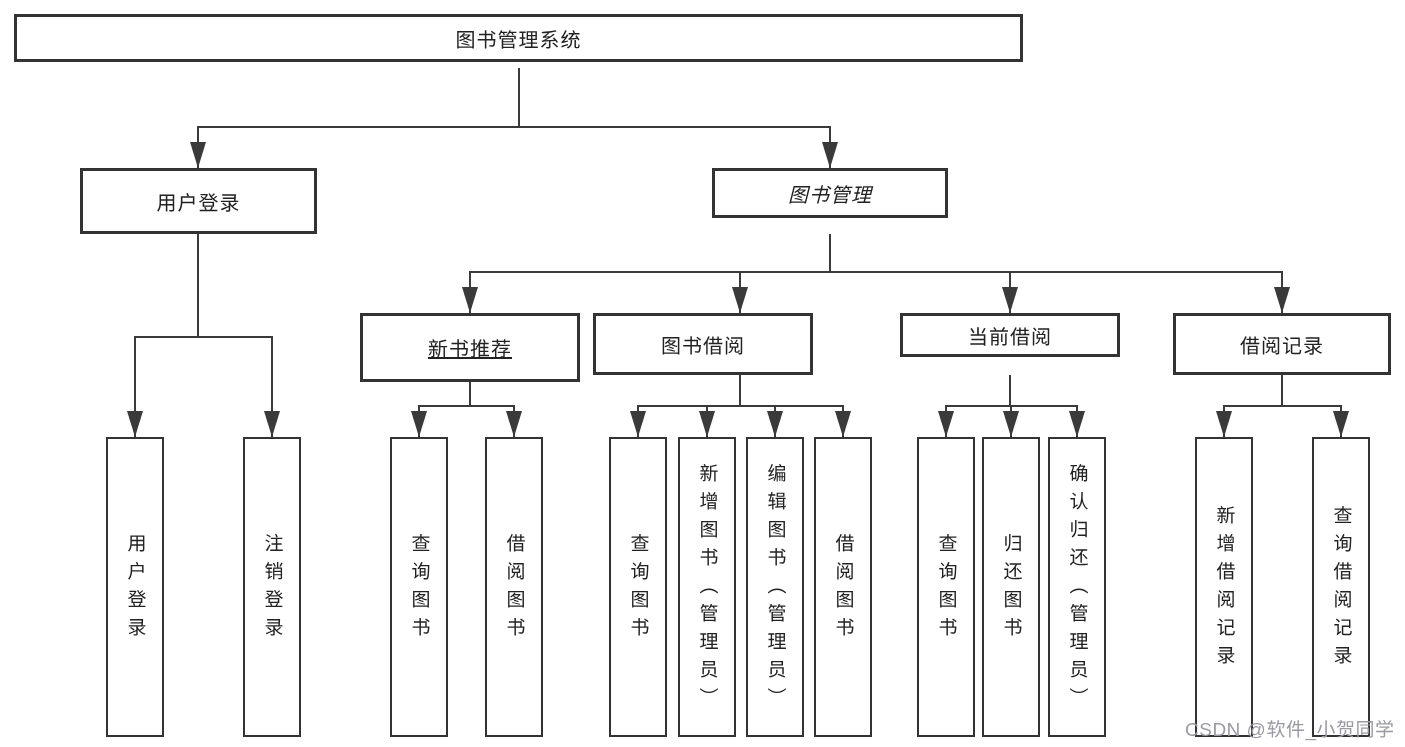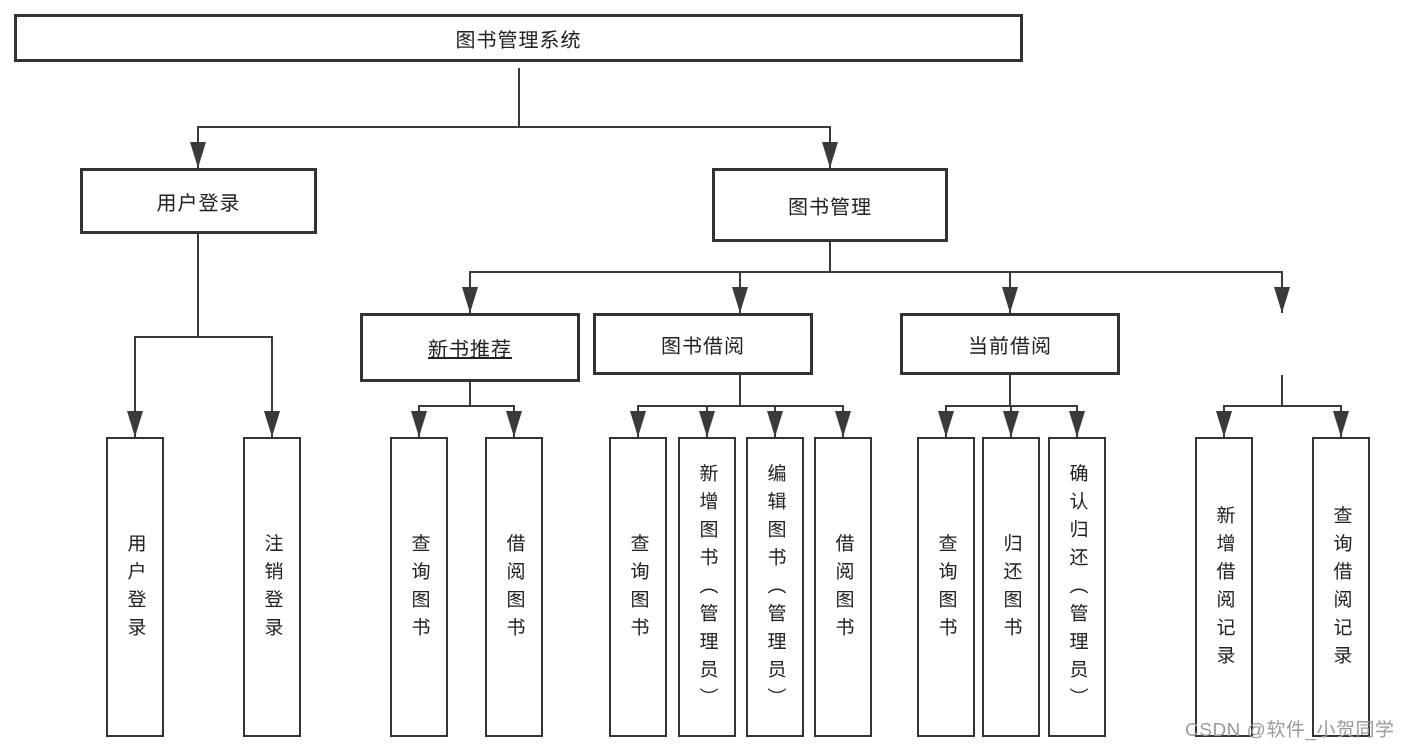--- a/index.html
+++ b/index.html
@@ -48,7 +48,7 @@
   <div class="box" style="left:14px;top:14px;width:1009px;height:48px;">图书管理系统</div>
 
   <div class="box" style="left:80px;top:168px;width:237px;height:66px;">用户登录</div>
-  <div class="box" style="left:712px;top:168px;width:236px;height:74px;">图书管理</div>
+  <div class="box" style="left:712px;top:168px;width:236px;height:50px;font-style:italic;">图书管理</div>
 
   <div class="box" style="left:360px;top:313px;width:220px;height:69px;text-decoration:underline;">新书推荐</div>
   <div class="box" style="left:593px;top:313px;width:220px;height:62px;">图书借阅</div>

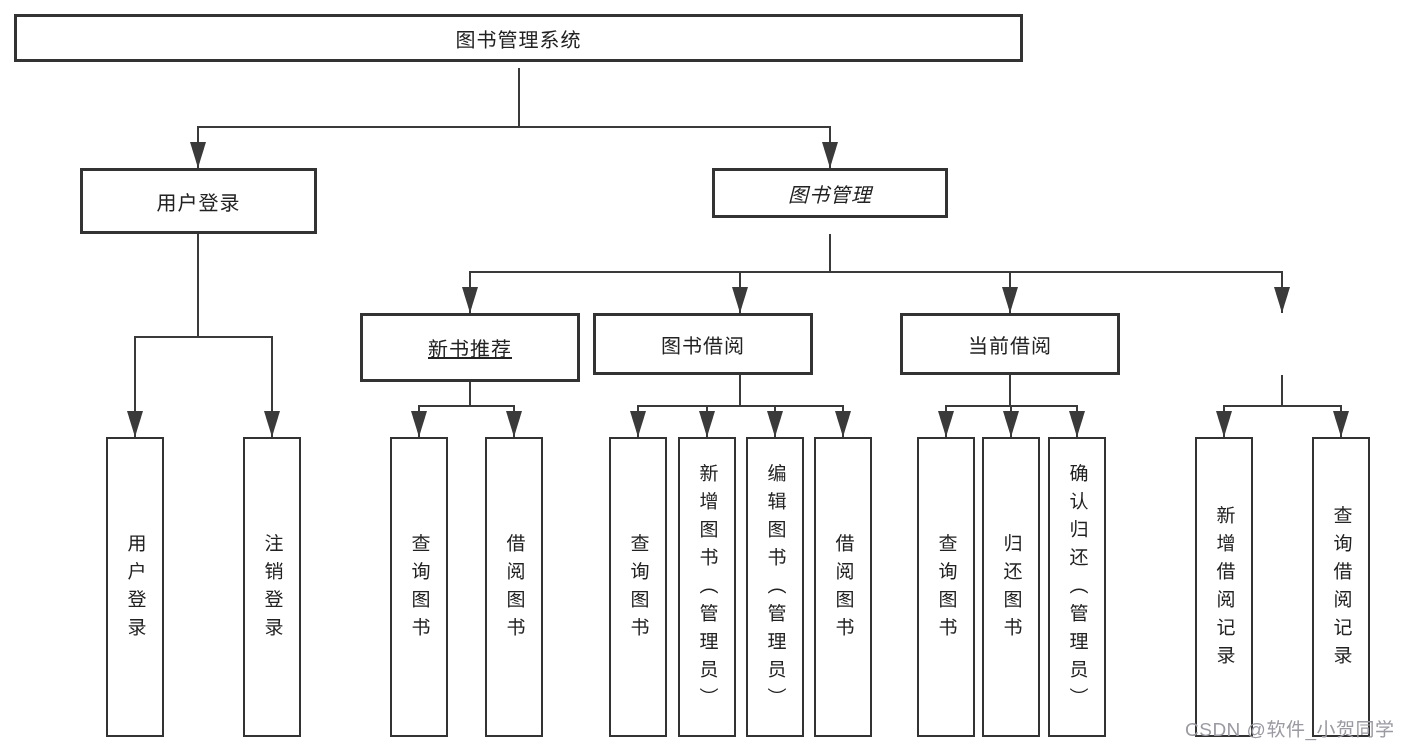--- a/index.html
+++ b/index.html
@@ -52,7 +52,7 @@
 
   <div class="box" style="left:360px;top:313px;width:220px;height:69px;text-decoration:underline;">新书推荐</div>
   <div class="box" style="left:593px;top:313px;width:220px;height:62px;">图书借阅</div>
-  <div class="box" style="left:900px;top:313px;width:220px;height:62px;">当前借阅</div>
+  <div class="box" style="left:900px;top:313px;width:220px;height:44px;">当前借阅</div>
 
   <div class="box leaf" style="left:106px;top:437px;width:58px;height:300px;">用户登录</div>
   <div class="box leaf" style="left:243px;top:437px;width:58px;height:300px;">注销登录</div>

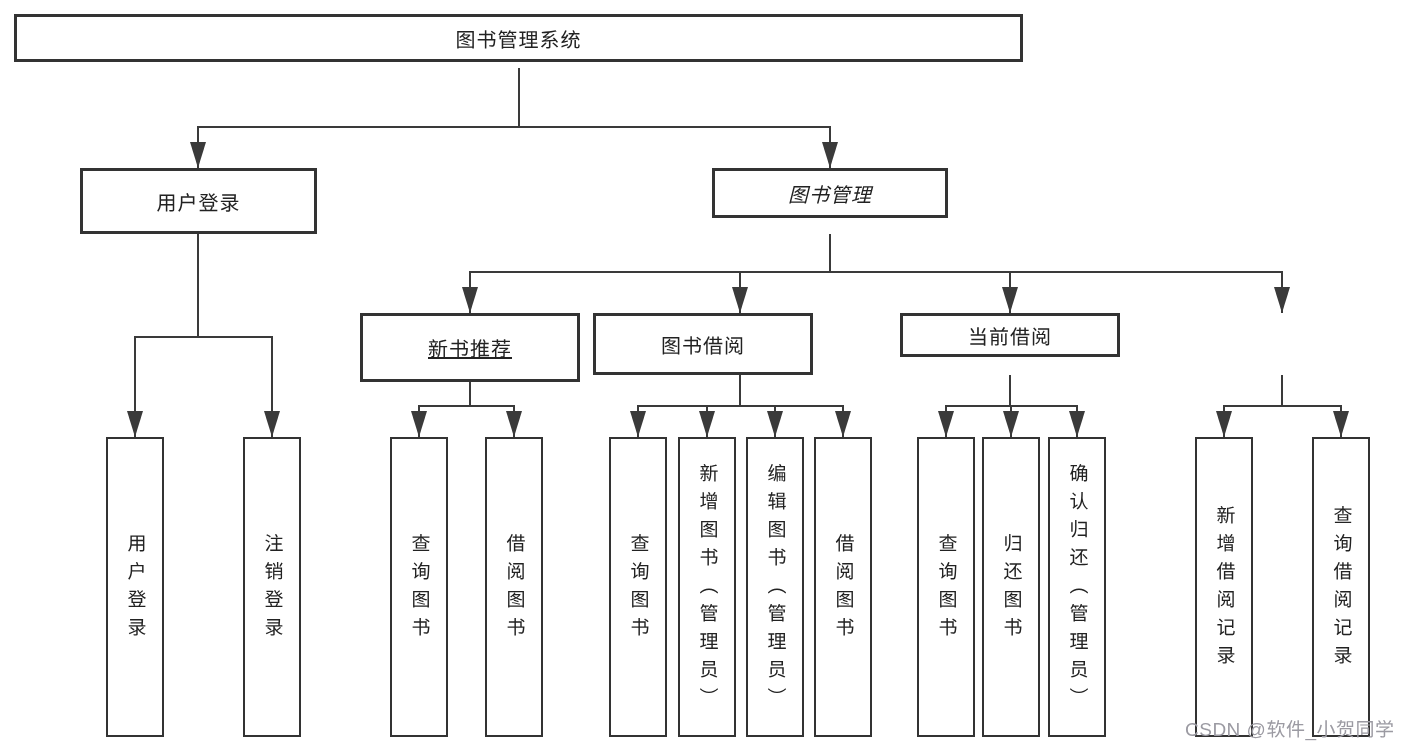--- a/index.html
+++ b/index.html
@@ -53,6 +53,7 @@
   <div class="box" style="left:360px;top:313px;width:220px;height:69px;text-decoration:underline;">新书推荐</div>
   <div class="box" style="left:593px;top:313px;width:220px;height:62px;">图书借阅</div>
   <div class="box" style="left:900px;top:313px;width:220px;height:44px;">当前借阅</div>
+  <div class="box" style="left:1173px;top:313px;width:218px;height:62px;">借阅记录</div>
 
   <div class="box leaf" style="left:106px;top:437px;width:58px;height:300px;">用户登录</div>
   <div class="box leaf" style="left:243px;top:437px;width:58px;height:300px;">注销登录</div>

